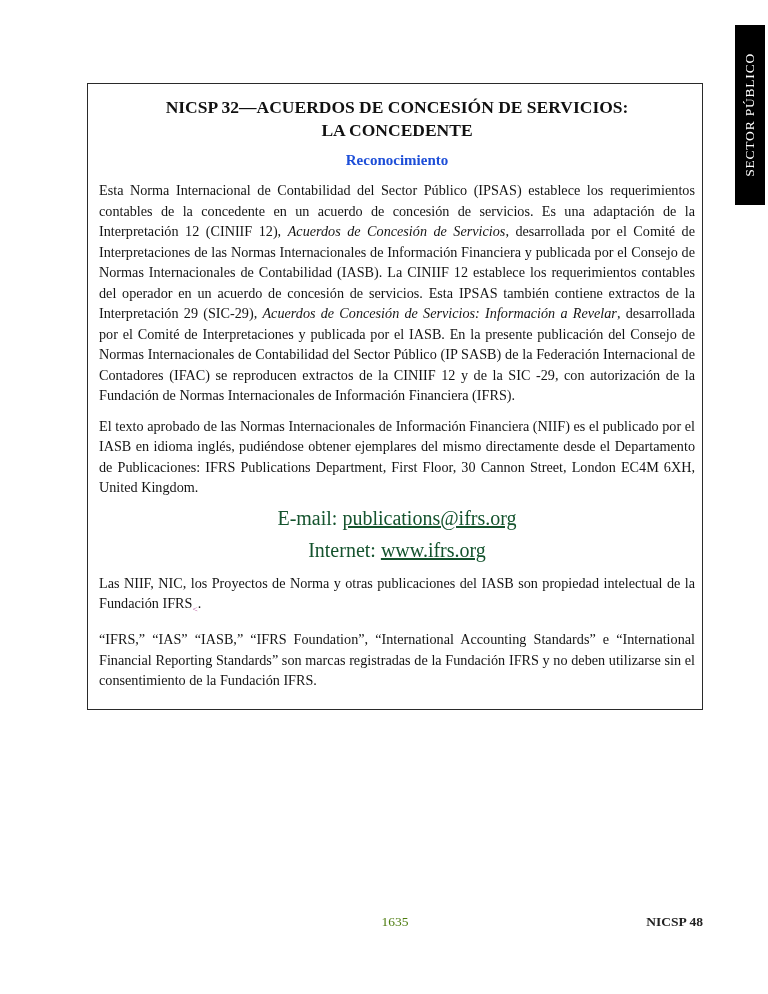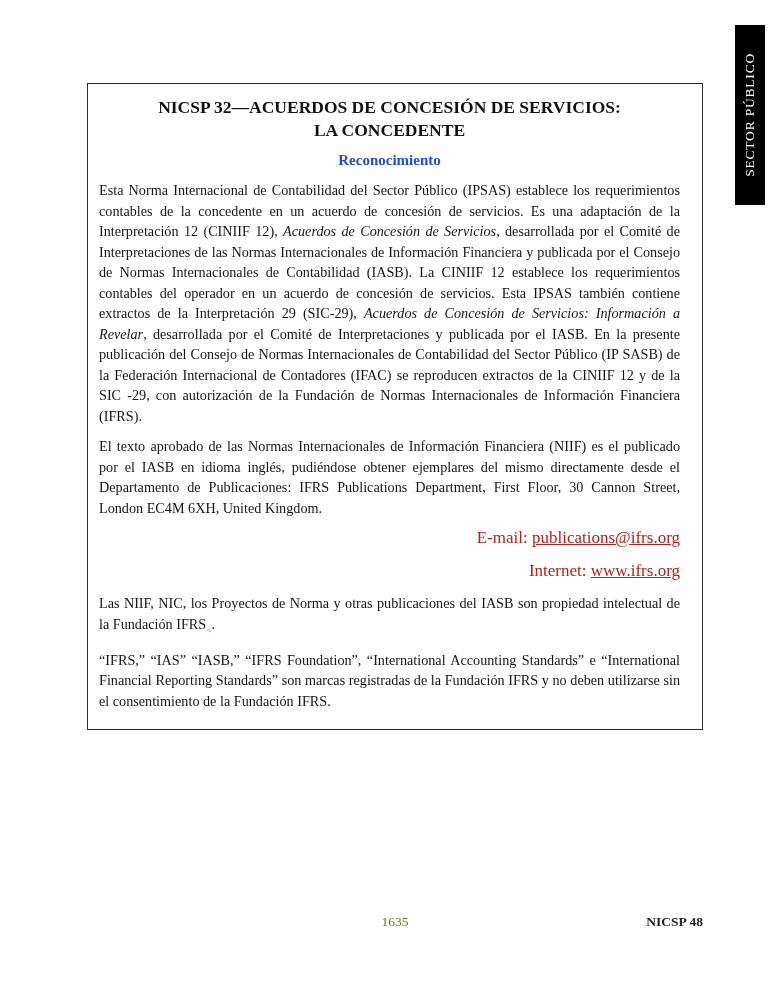--- a/index.html
+++ b/index.html
@@ -40,7 +40,7 @@
     width: 616px;
     min-height: 600px;
     border: 1.5px solid #2a2a2a;
-    padding: 10px 22px 14px 11px;
+    padding: 10px 7px 14px 11px;
     background: #ffffff;
   }
   .doc-title {

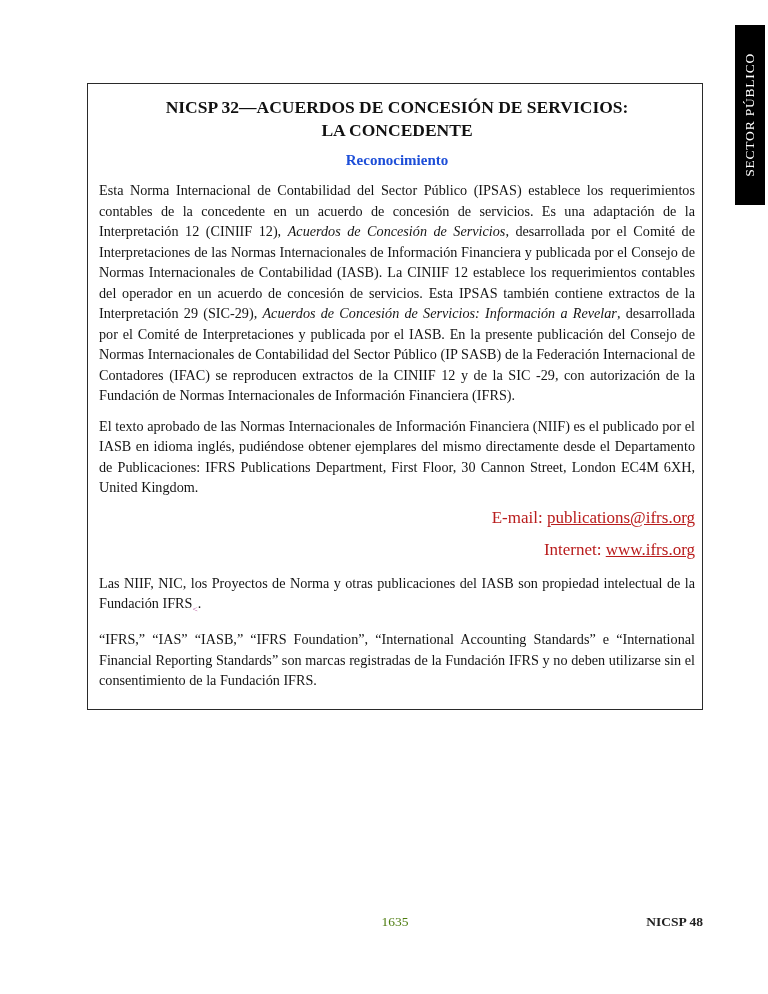--- a/index.html
+++ b/index.html
@@ -67,11 +67,11 @@
     color: #141414;
   }
   .centered-line {
-    font-size: 17px;
+    font-size: 20px;
     line-height: 20.5px;
-    text-align: right;
+    text-align: center;
     margin: 2px 0 12px 0;
-    color: #b91c1c;
+    color: #14532d;
   }
   .it  { font-style: italic; }
   .ul  { text-decoration: underline; }

